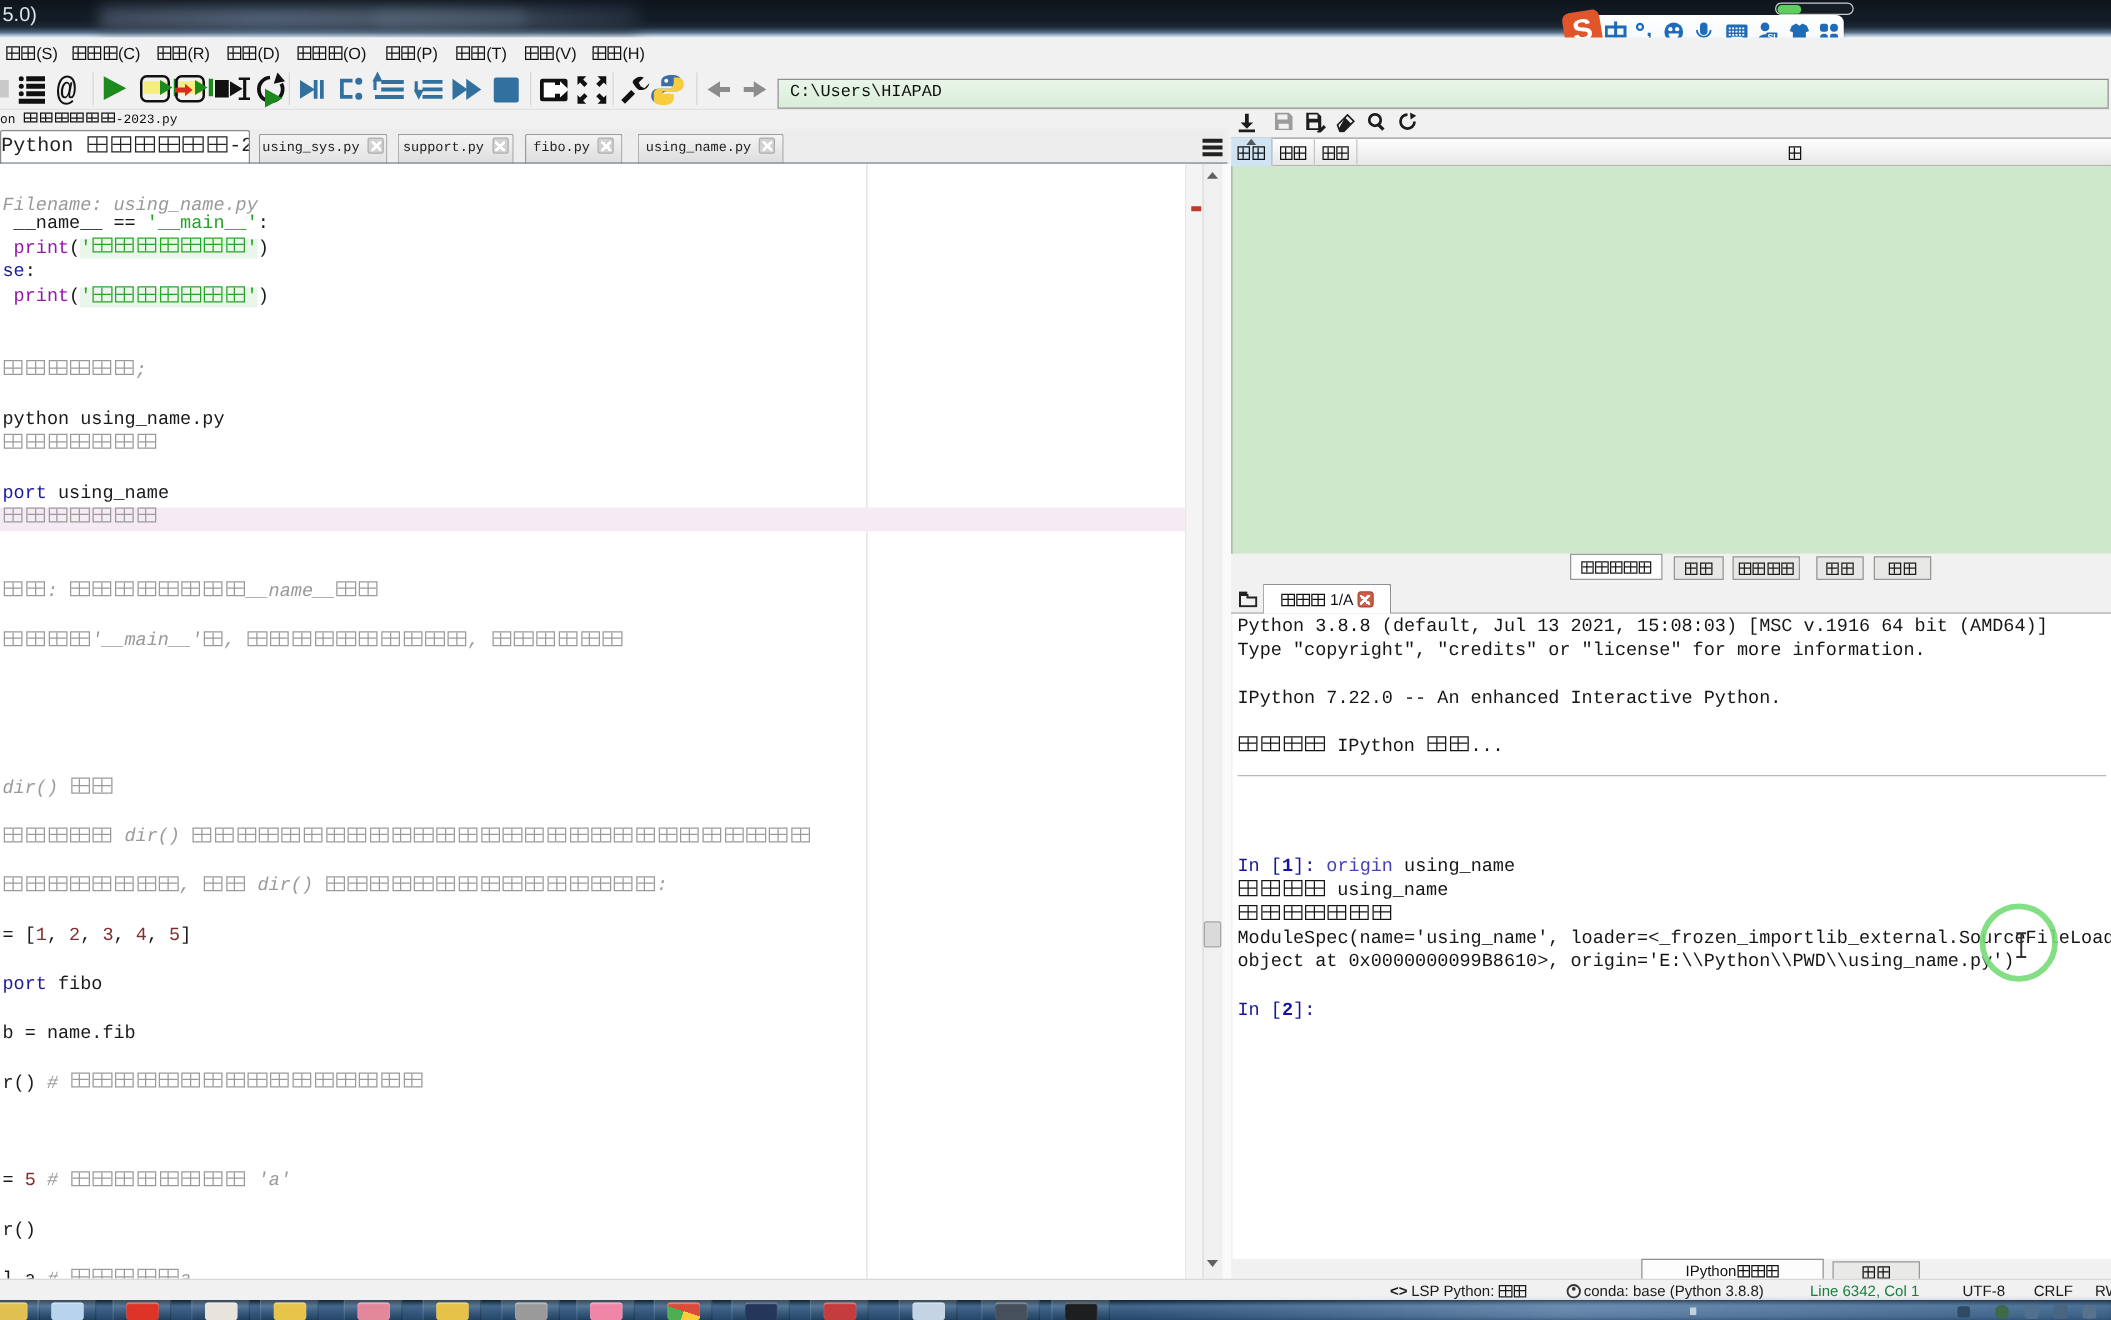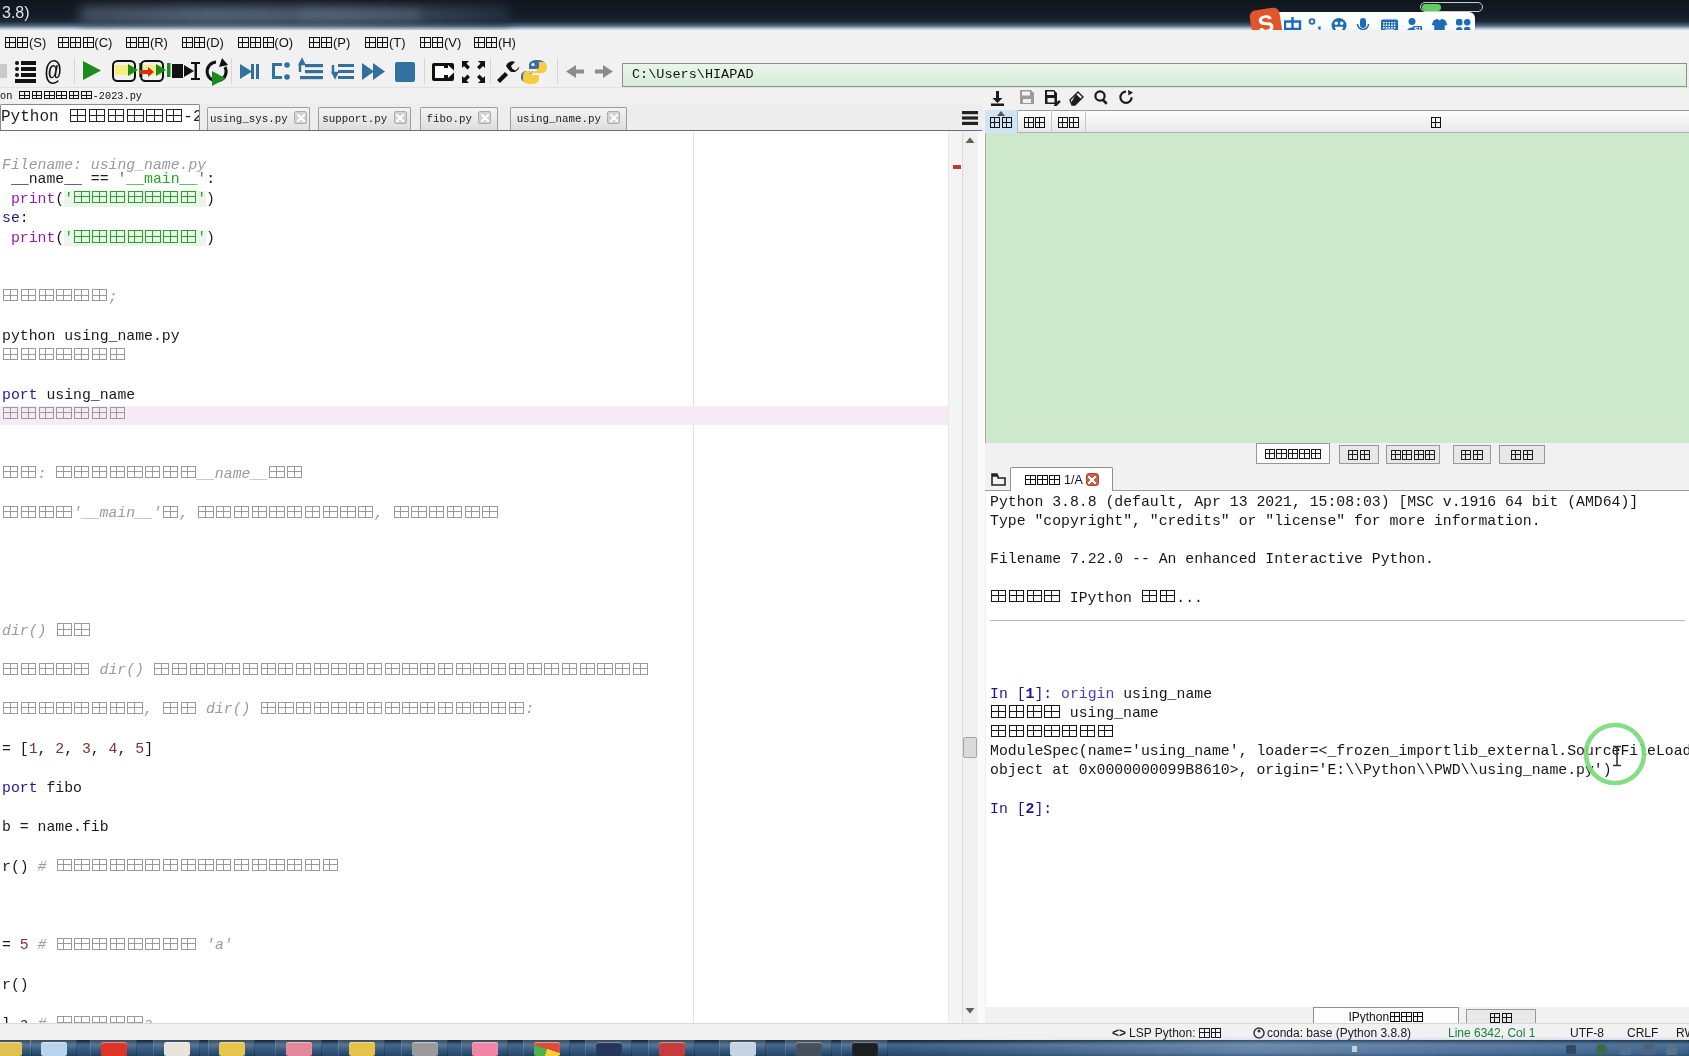--- a/index.html
+++ b/index.html
@@ -39,7 +39,7 @@
 <div class="abs" style="left:0;top:0;width:1689px;height:30px;background:linear-gradient(#0f151d,#141d28 55%,#1d2936 72%,#54697f 86%,#a9bccf 94%,#dbe6f1)"></div>
 <div class="abs" style="left:80;top:6px;left:80px;width:430px;height:18px;background:linear-gradient(90deg,#465466,#5d6e84 30%,#526274 60%,#243040);filter:blur(6px);opacity:.9"></div>
 <div class="abs" style="left:300px;top:10px;width:120px;height:10px;background:#5a6a7e;filter:blur(5px);opacity:.6"></div>
-<div class="abs" style="left:2px;top:4px;color:#dde3e9;font-size:16px">3.8)</div>
+<div class="abs" style="left:2px;top:4px;color:#dde3e9;font-size:16px">5.0)</div>
 <div class="abs" style="left:1420px;top:2px;width:63px;height:10px;border:1px solid #c9ced4;border-radius:5px;background:#171d24"></div>
 <div class="abs" style="left:1422px;top:3.5px;width:19px;height:7px;border-radius:3.5px;background:#5ecf5e"></div>
 <div class="abs" style="left:1274px;top:12px;width:201px;height:26px;background:linear-gradient(#ffffff,#f2f6fa);border-radius:2px 6px 2px 2px;box-shadow:0 1px 2px rgba(0,0,0,.3)"></div>

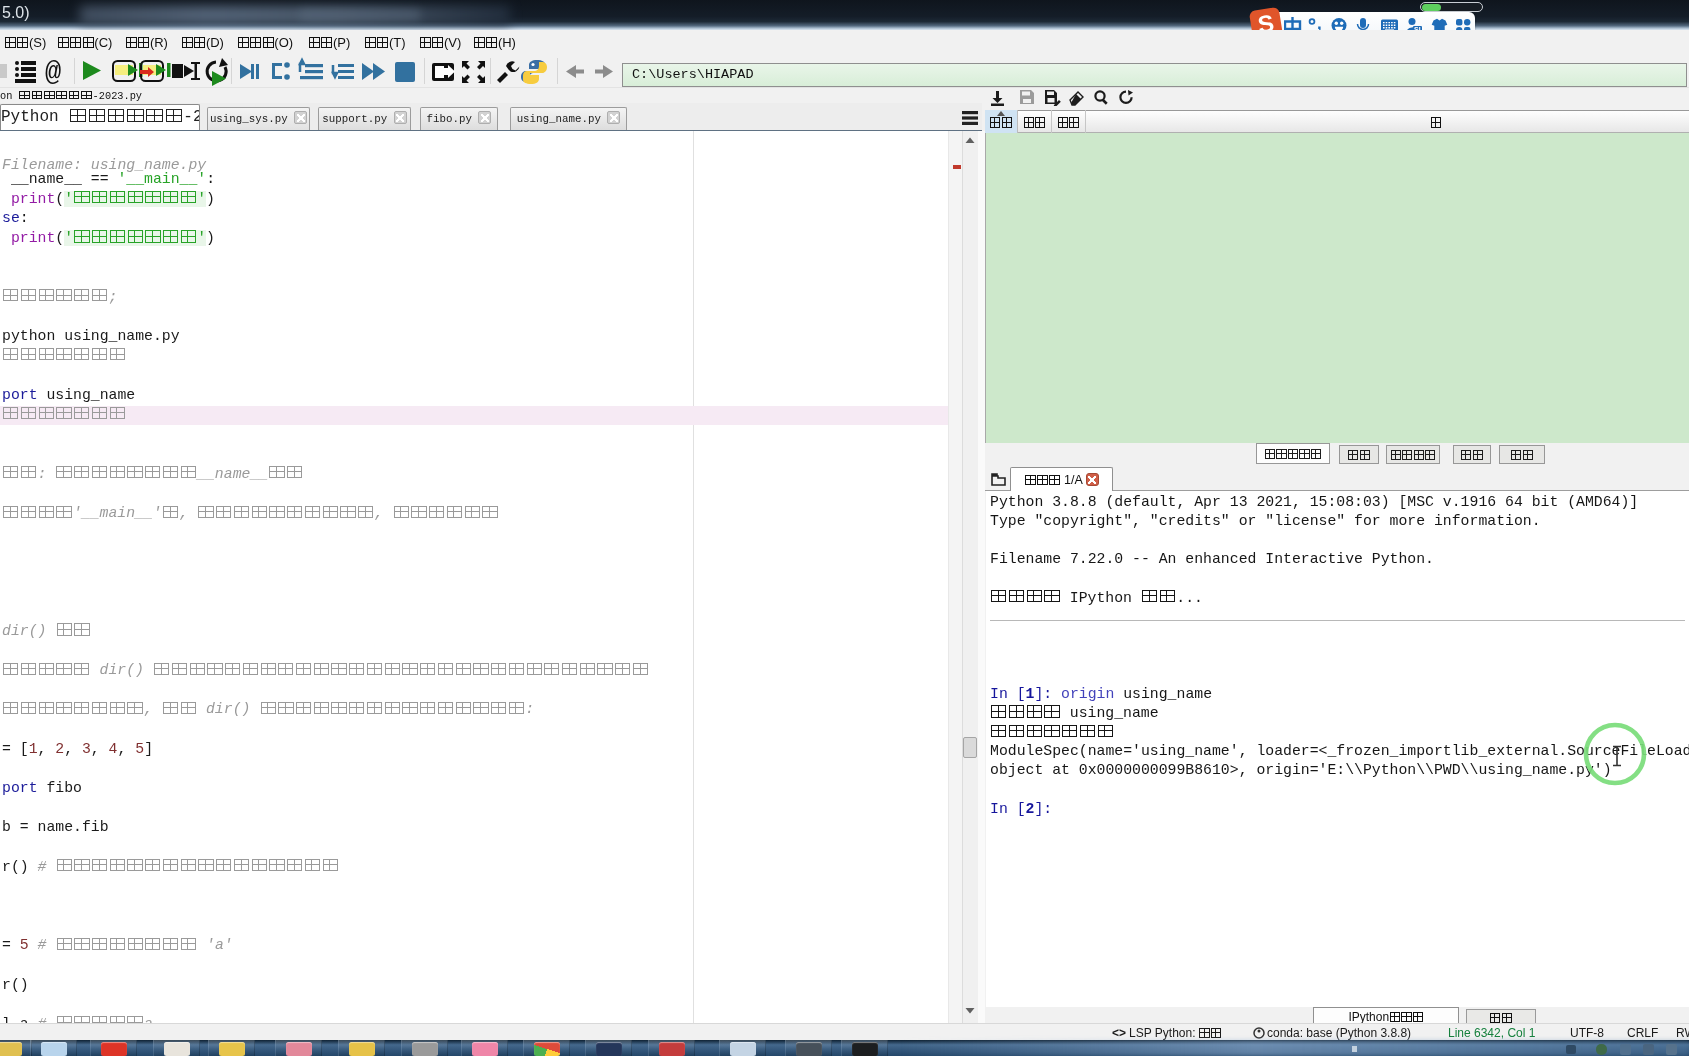--- a/index.html
+++ b/index.html
@@ -286,7 +286,7 @@
 <div class="abs" style="left:985px;top:490px;width:704px;height:1px;background:#9d9d9d"></div>
 <div class="abs" style="left:1010px;top:467px;width:103px;height:24px;background:#fff;border:1px solid #909090;border-bottom:none;border-radius:2px 2px 0 0;text-align:center;font-size:12.5px;line-height:24px;color:#111"><i class="z"></i><i class="z"></i><i class="z"></i> 1/A <span class="xr" style="width:13px;height:13px"></span></div>
 <div class="abs code" id="con" style="left:986px;top:491px;width:703px;height:516px;background:#fff;overflow:hidden;font:14.8px 'Liberation Mono',monospace;color:#161616">
-<div class="cln" style="top:1.6px;height:19.2px;line-height:19.2px">Python 3.8.8 (default, Apr 13 2021, 15:08:03) [MSC v.1916 64 bit (AMD64)]</div>
+<div class="cln" style="top:1.6px;height:19.2px;line-height:19.2px">Python 3.8.8 (default, Jul 13 2021, 15:08:03) [MSC v.1916 64 bit (AMD64)]</div>
 <div class="cln" style="top:20.8px;height:19.2px;line-height:19.2px">Type "copyright", "credits" or "license" for more information.</div>
 <div class="cln" style="top:59.2px;height:19.2px;line-height:19.2px">Filename 7.22.0 -- An enhanced Interactive Python.</div>
 <div class="cln" style="top:97.6px;height:19.2px;line-height:19.2px"><i class="z"></i><i class="z"></i><i class="z"></i><i class="z"></i> IPython <i class="z"></i><i class="z"></i>...</div>

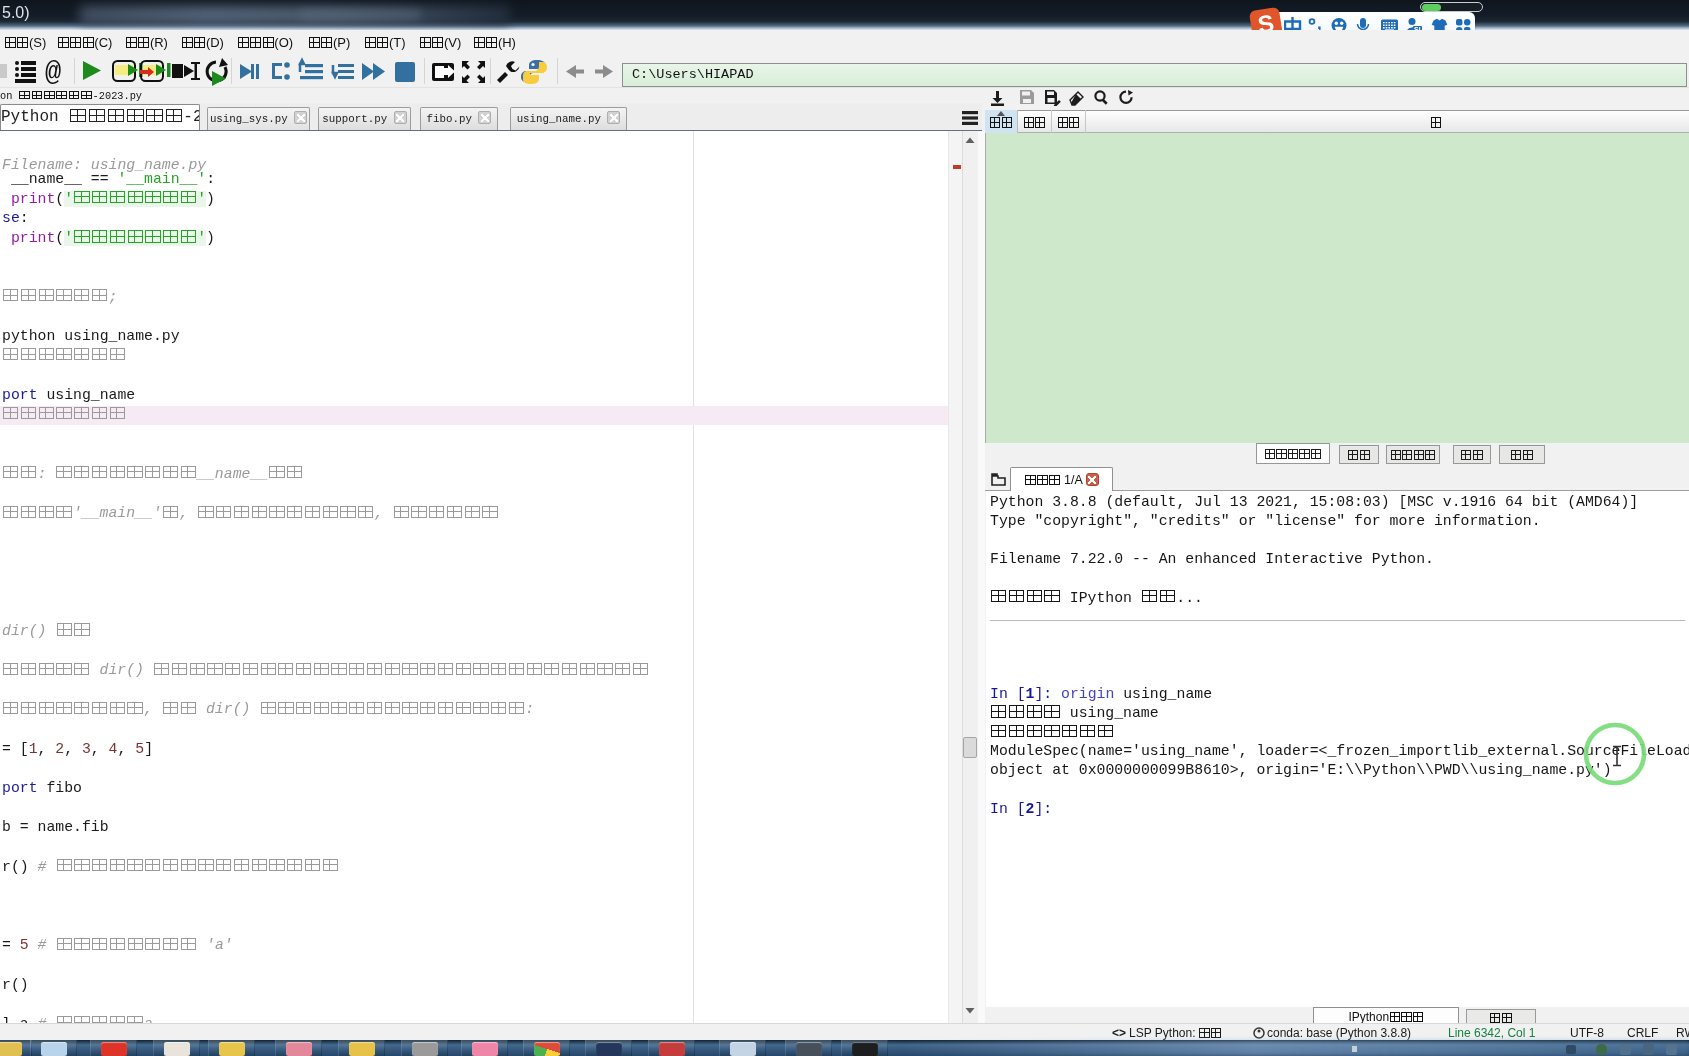--- a/index.html
+++ b/index.html
@@ -288,7 +288,7 @@
 <div class="abs code" id="con" style="left:986px;top:491px;width:703px;height:516px;background:#fff;overflow:hidden;font:14.8px 'Liberation Mono',monospace;color:#161616">
 <div class="cln" style="top:1.6px;height:19.2px;line-height:19.2px">Python 3.8.8 (default, Jul 13 2021, 15:08:03) [MSC v.1916 64 bit (AMD64)]</div>
 <div class="cln" style="top:20.8px;height:19.2px;line-height:19.2px">Type "copyright", "credits" or "license" for more information.</div>
-<div class="cln" style="top:59.2px;height:19.2px;line-height:19.2px">Filename 7.22.0 -- An enhanced Interactive Python.</div>
+<div class="cln" style="top:59.2px;height:19.2px;line-height:19.2px">IPython 7.22.0 -- An enhanced Interactive Python.</div>
 <div class="cln" style="top:97.6px;height:19.2px;line-height:19.2px"><i class="z"></i><i class="z"></i><i class="z"></i><i class="z"></i> IPython <i class="z"></i><i class="z"></i>...</div>
 <div class="abs" style="left:4px;top:129px;width:695px;height:1px;background:#b8b8b8"></div>
 <div class="cln" style="top:193.6px;height:19.2px;line-height:19.2px"><span class="nav">In [</span><span class="nav"><b>1</b></span><span class="nav">]: </span><span class="imp">origin</span> using_name</div>

